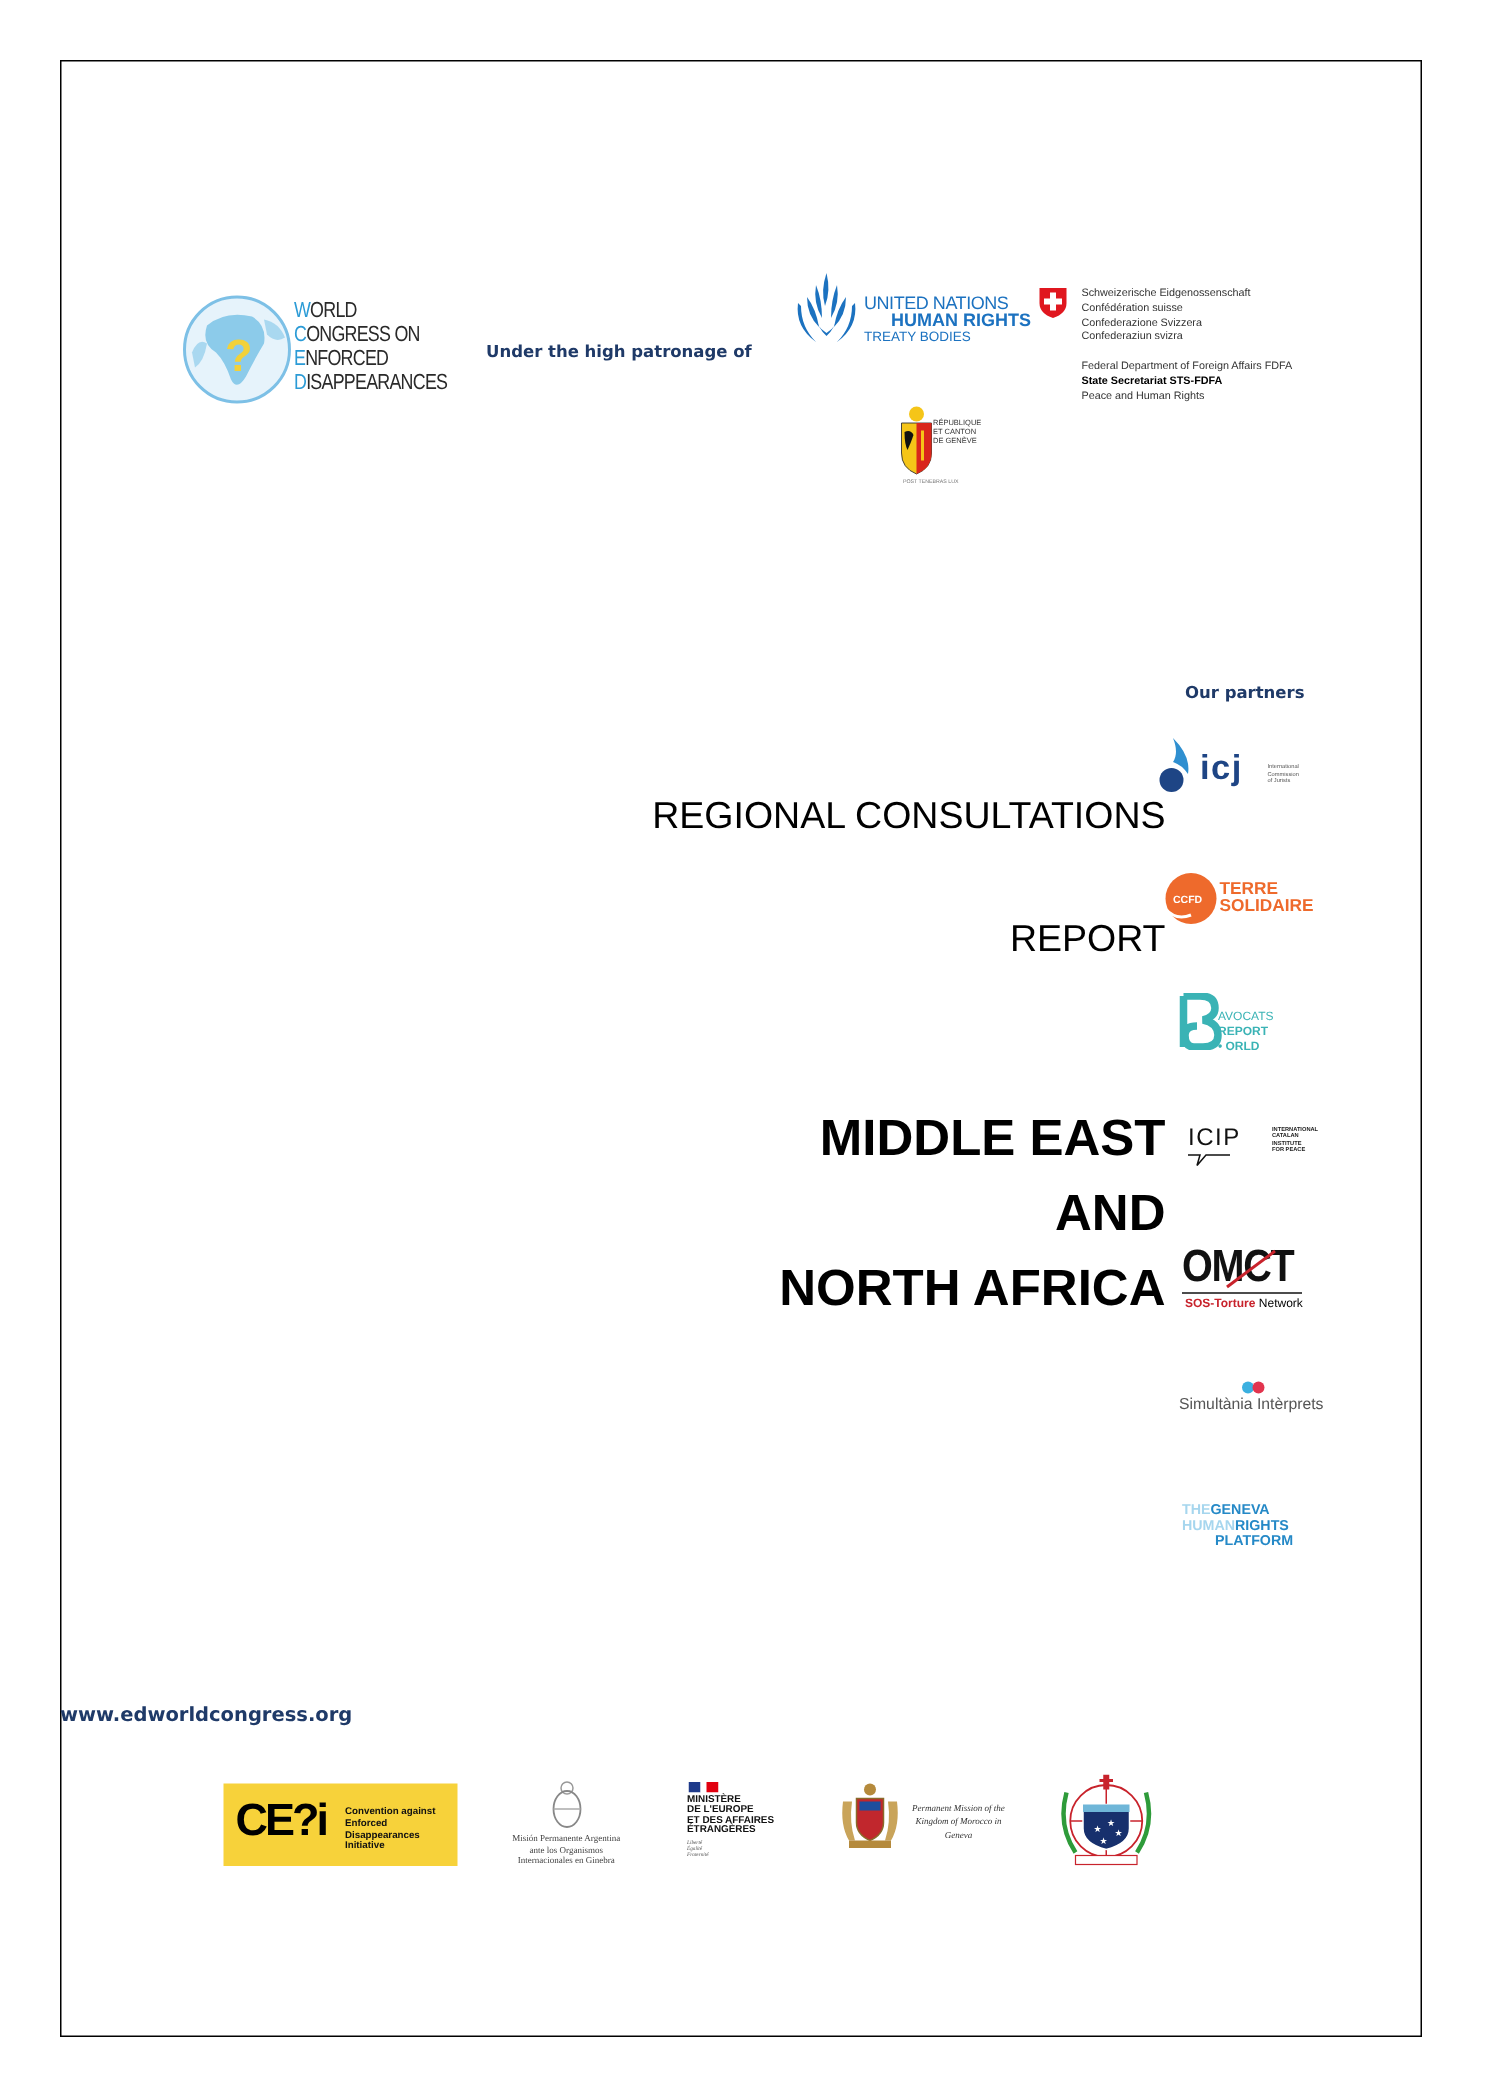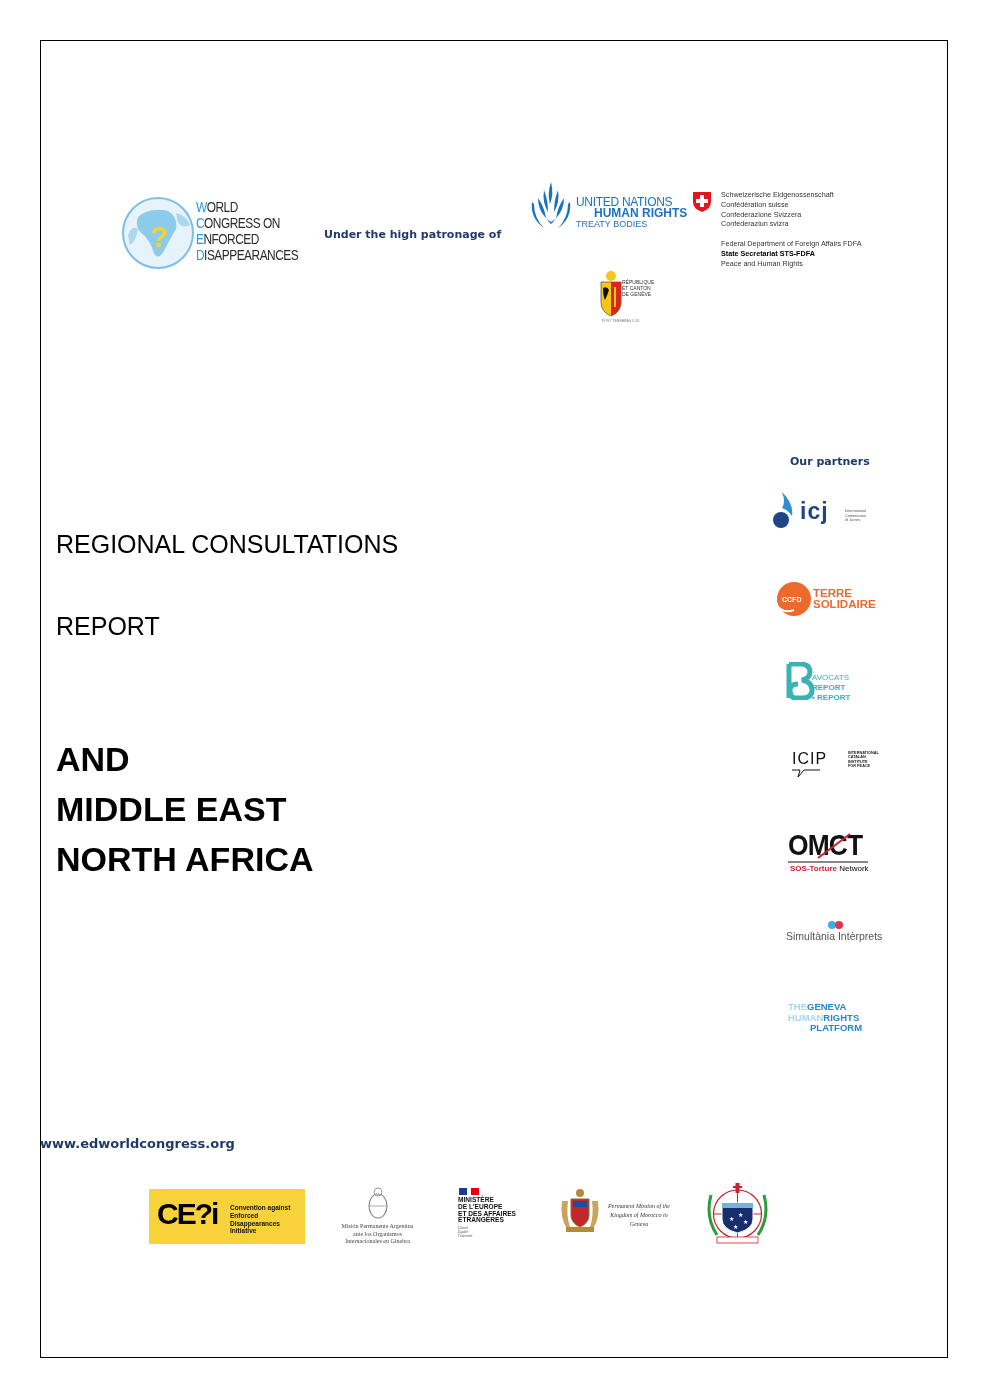--- a/index.html
+++ b/index.html
@@ -31,7 +31,7 @@
     .geneve-small { position: absolute; left: 2px; top: 49px; font-size: 3.5px; color: #777; }
 
     
-    .title-block { left: 56px; width: 745px; text-align: left; color: #000; }
+    .title-block { left: 32px; width: 745px; text-align: right; color: #000; }
     .t-regional { top: 530px; font-size: 25px; }
     .t-report { top: 612px; font-size: 25px; }
     .t-main { top: 734px; font-size: 34px; font-weight: bold; line-height: 50px; }

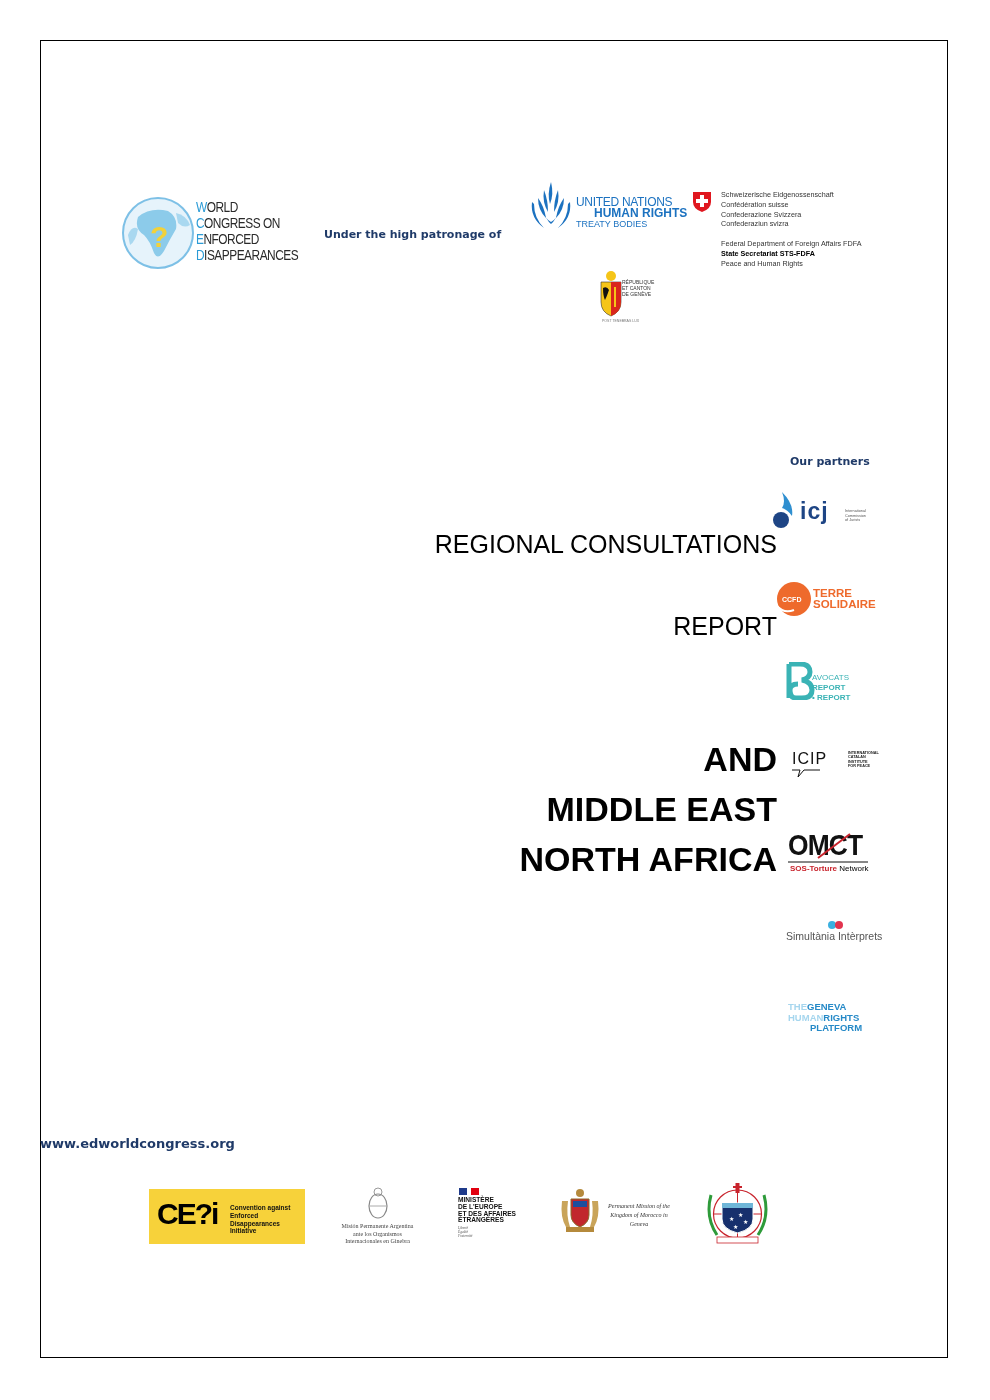--- a/index.html
+++ b/index.html
@@ -185,7 +185,7 @@
   <div class="avocats-text">
     <div>AVOCATS</div>
     <div class="b">REPORT</div>
-    <div class="b">• REPORT</div>
+    <div class="b">• ORLD</div>
   </div>
 </div>
 

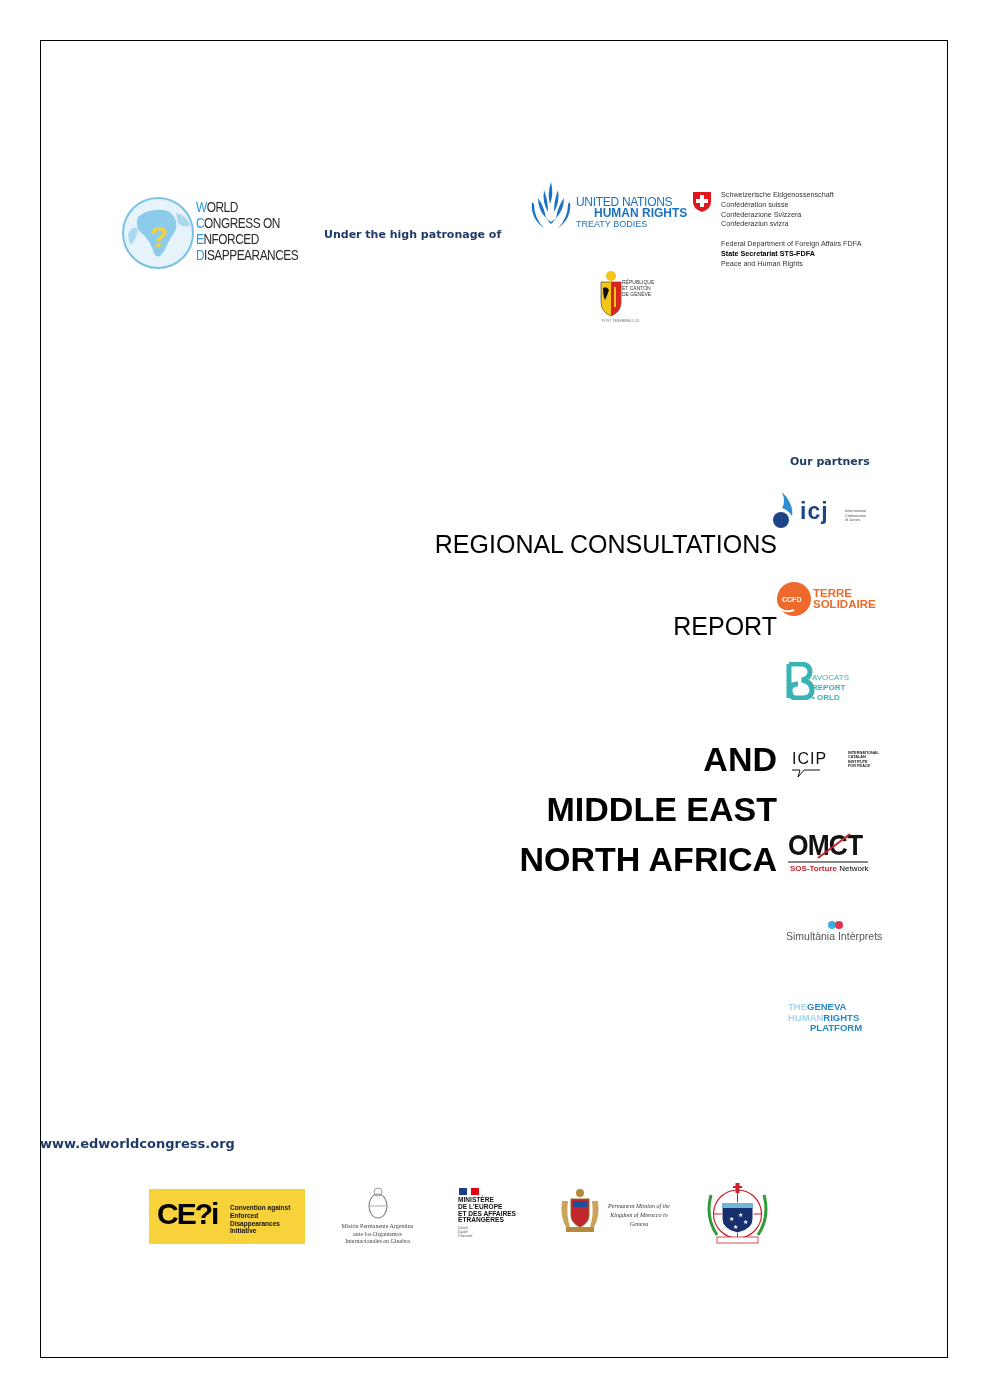--- a/index.html
+++ b/index.html
@@ -146,8 +146,8 @@
 <div class="abs title-block t-regional">REGIONAL CONSULTATIONS</div>
 <div class="abs title-block t-report">REPORT</div>
 <div class="abs title-block t-main">
+  <div>MIDDLE EAST</div>
   <div>AND</div>
-  <div>MIDDLE EAST</div>
   <div>NORTH AFRICA</div>
 </div>
 

